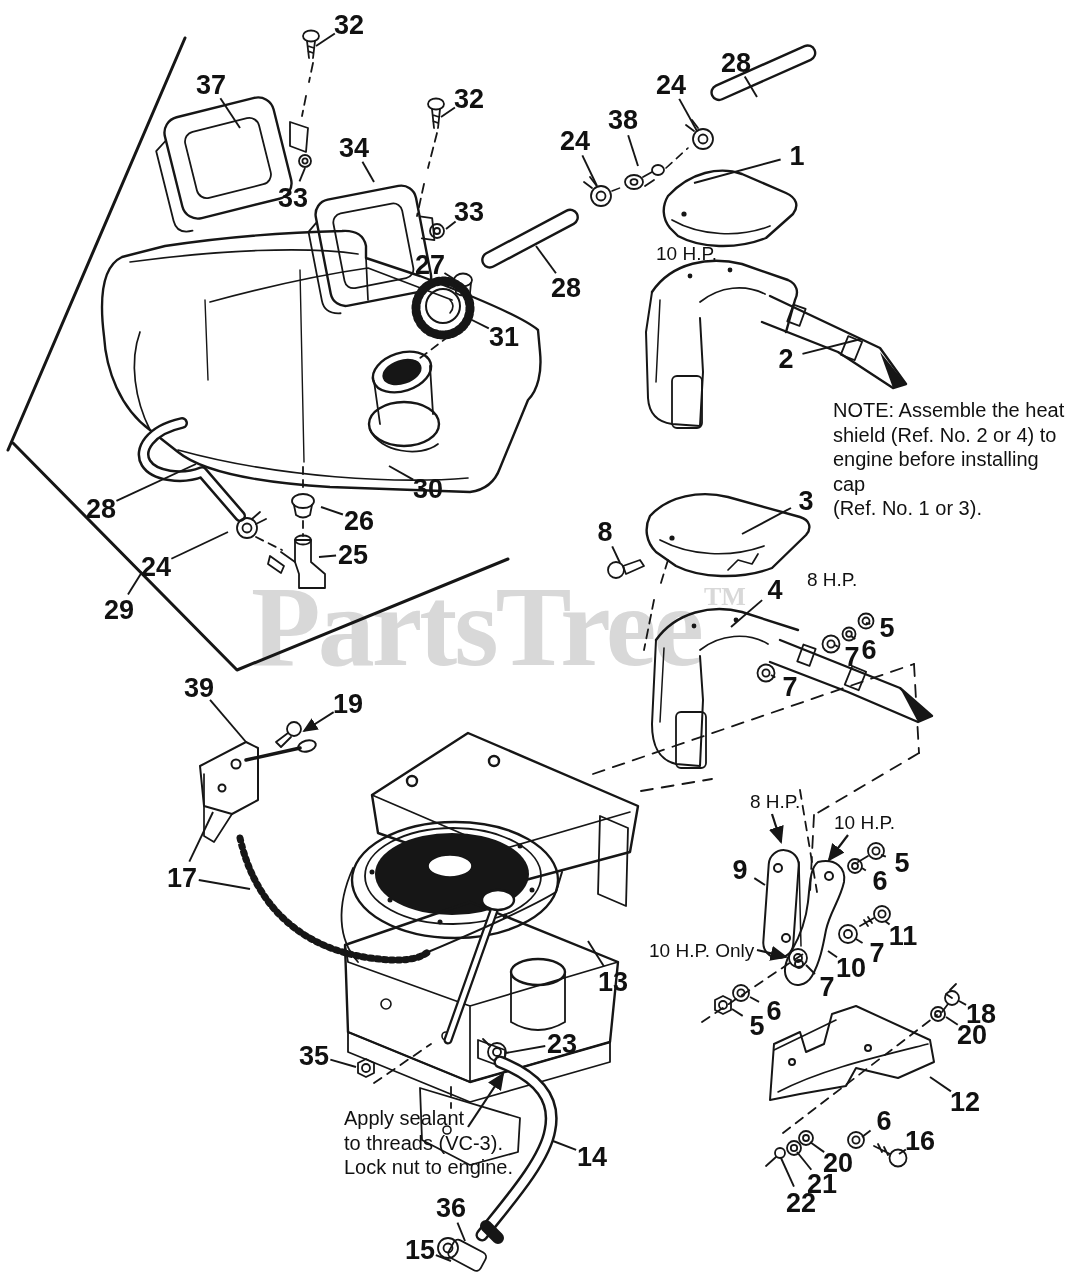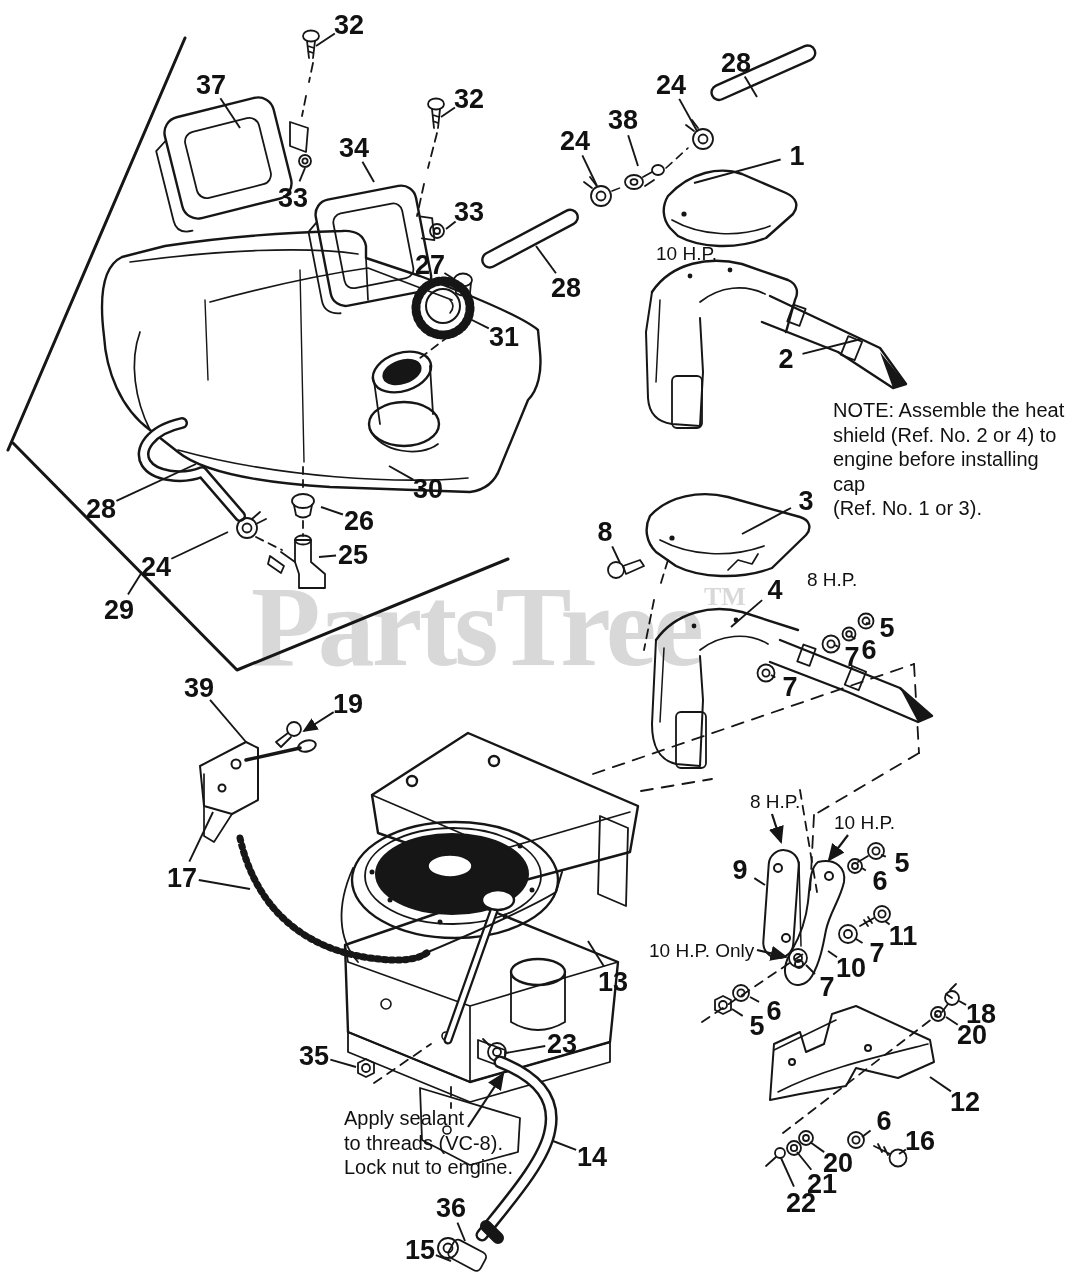--- a/index.html
+++ b/index.html
@@ -607,7 +607,7 @@
 engine before installing cap
 (Ref. No. 1 or 3).</div>
   <div class="note" style="left: 344px; top: 1106px;">Apply sealant
-to threads (VC-8).
+to threads (VC-3).
 Lock nut to engine.</div>
 
 </div>

